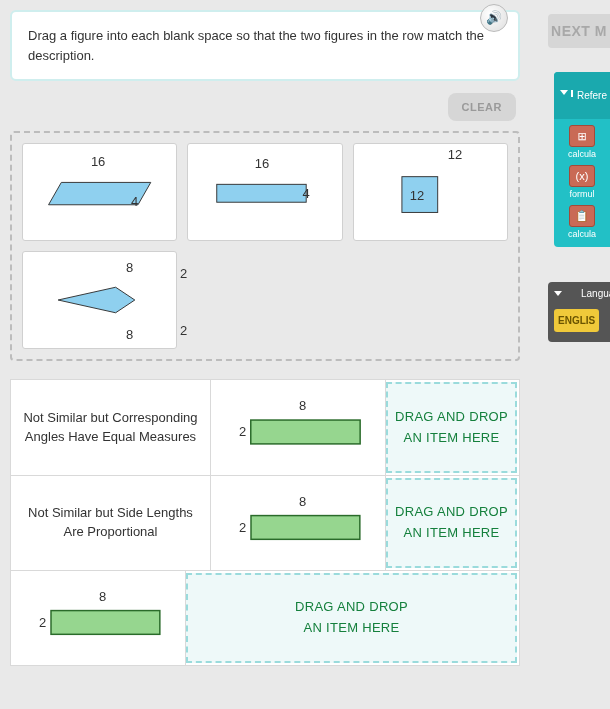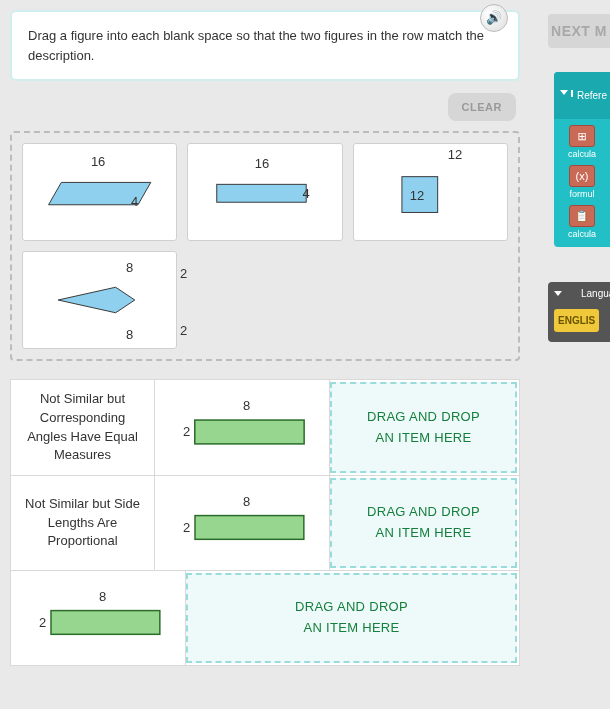--- a/index.html
+++ b/index.html
@@ -97,7 +97,7 @@
   }
   .answer-row:first-child { border-top: none; }
   .desc-cell {
-    width: 144px;
+    width: 200px;
     display:flex; align-items:center; justify-content:center;
     text-align:center;
     padding: 8px 12px;

